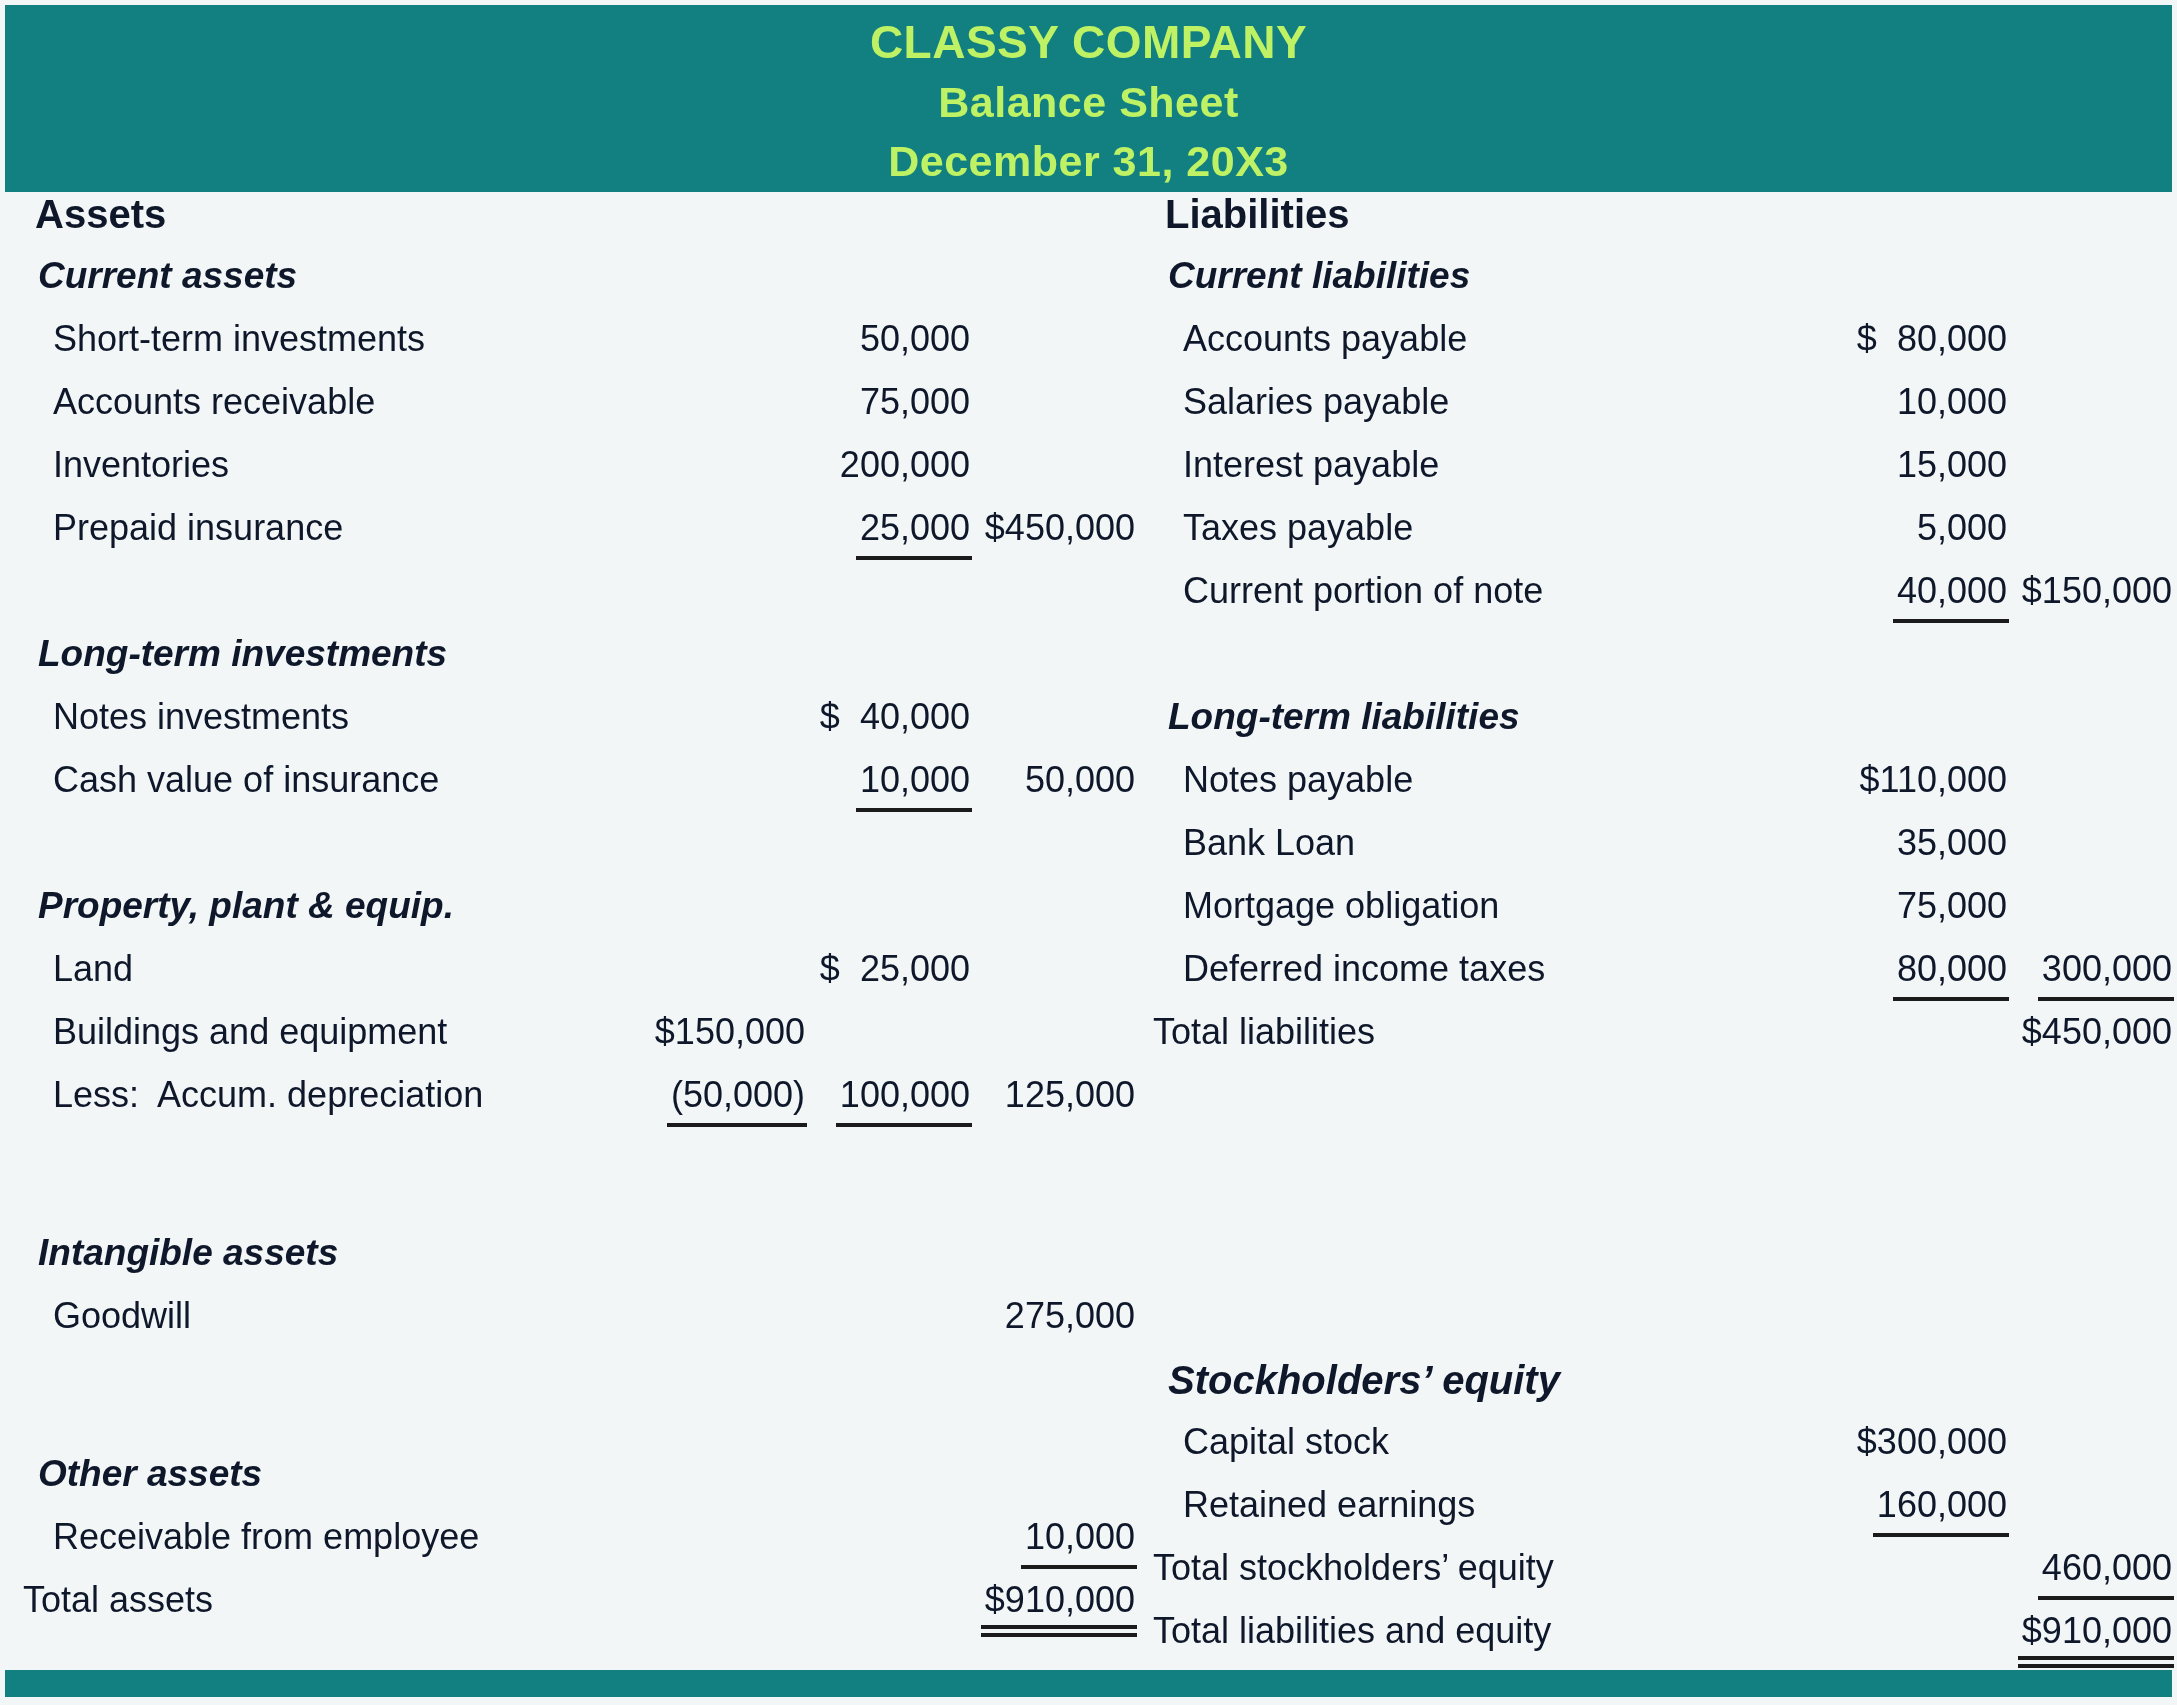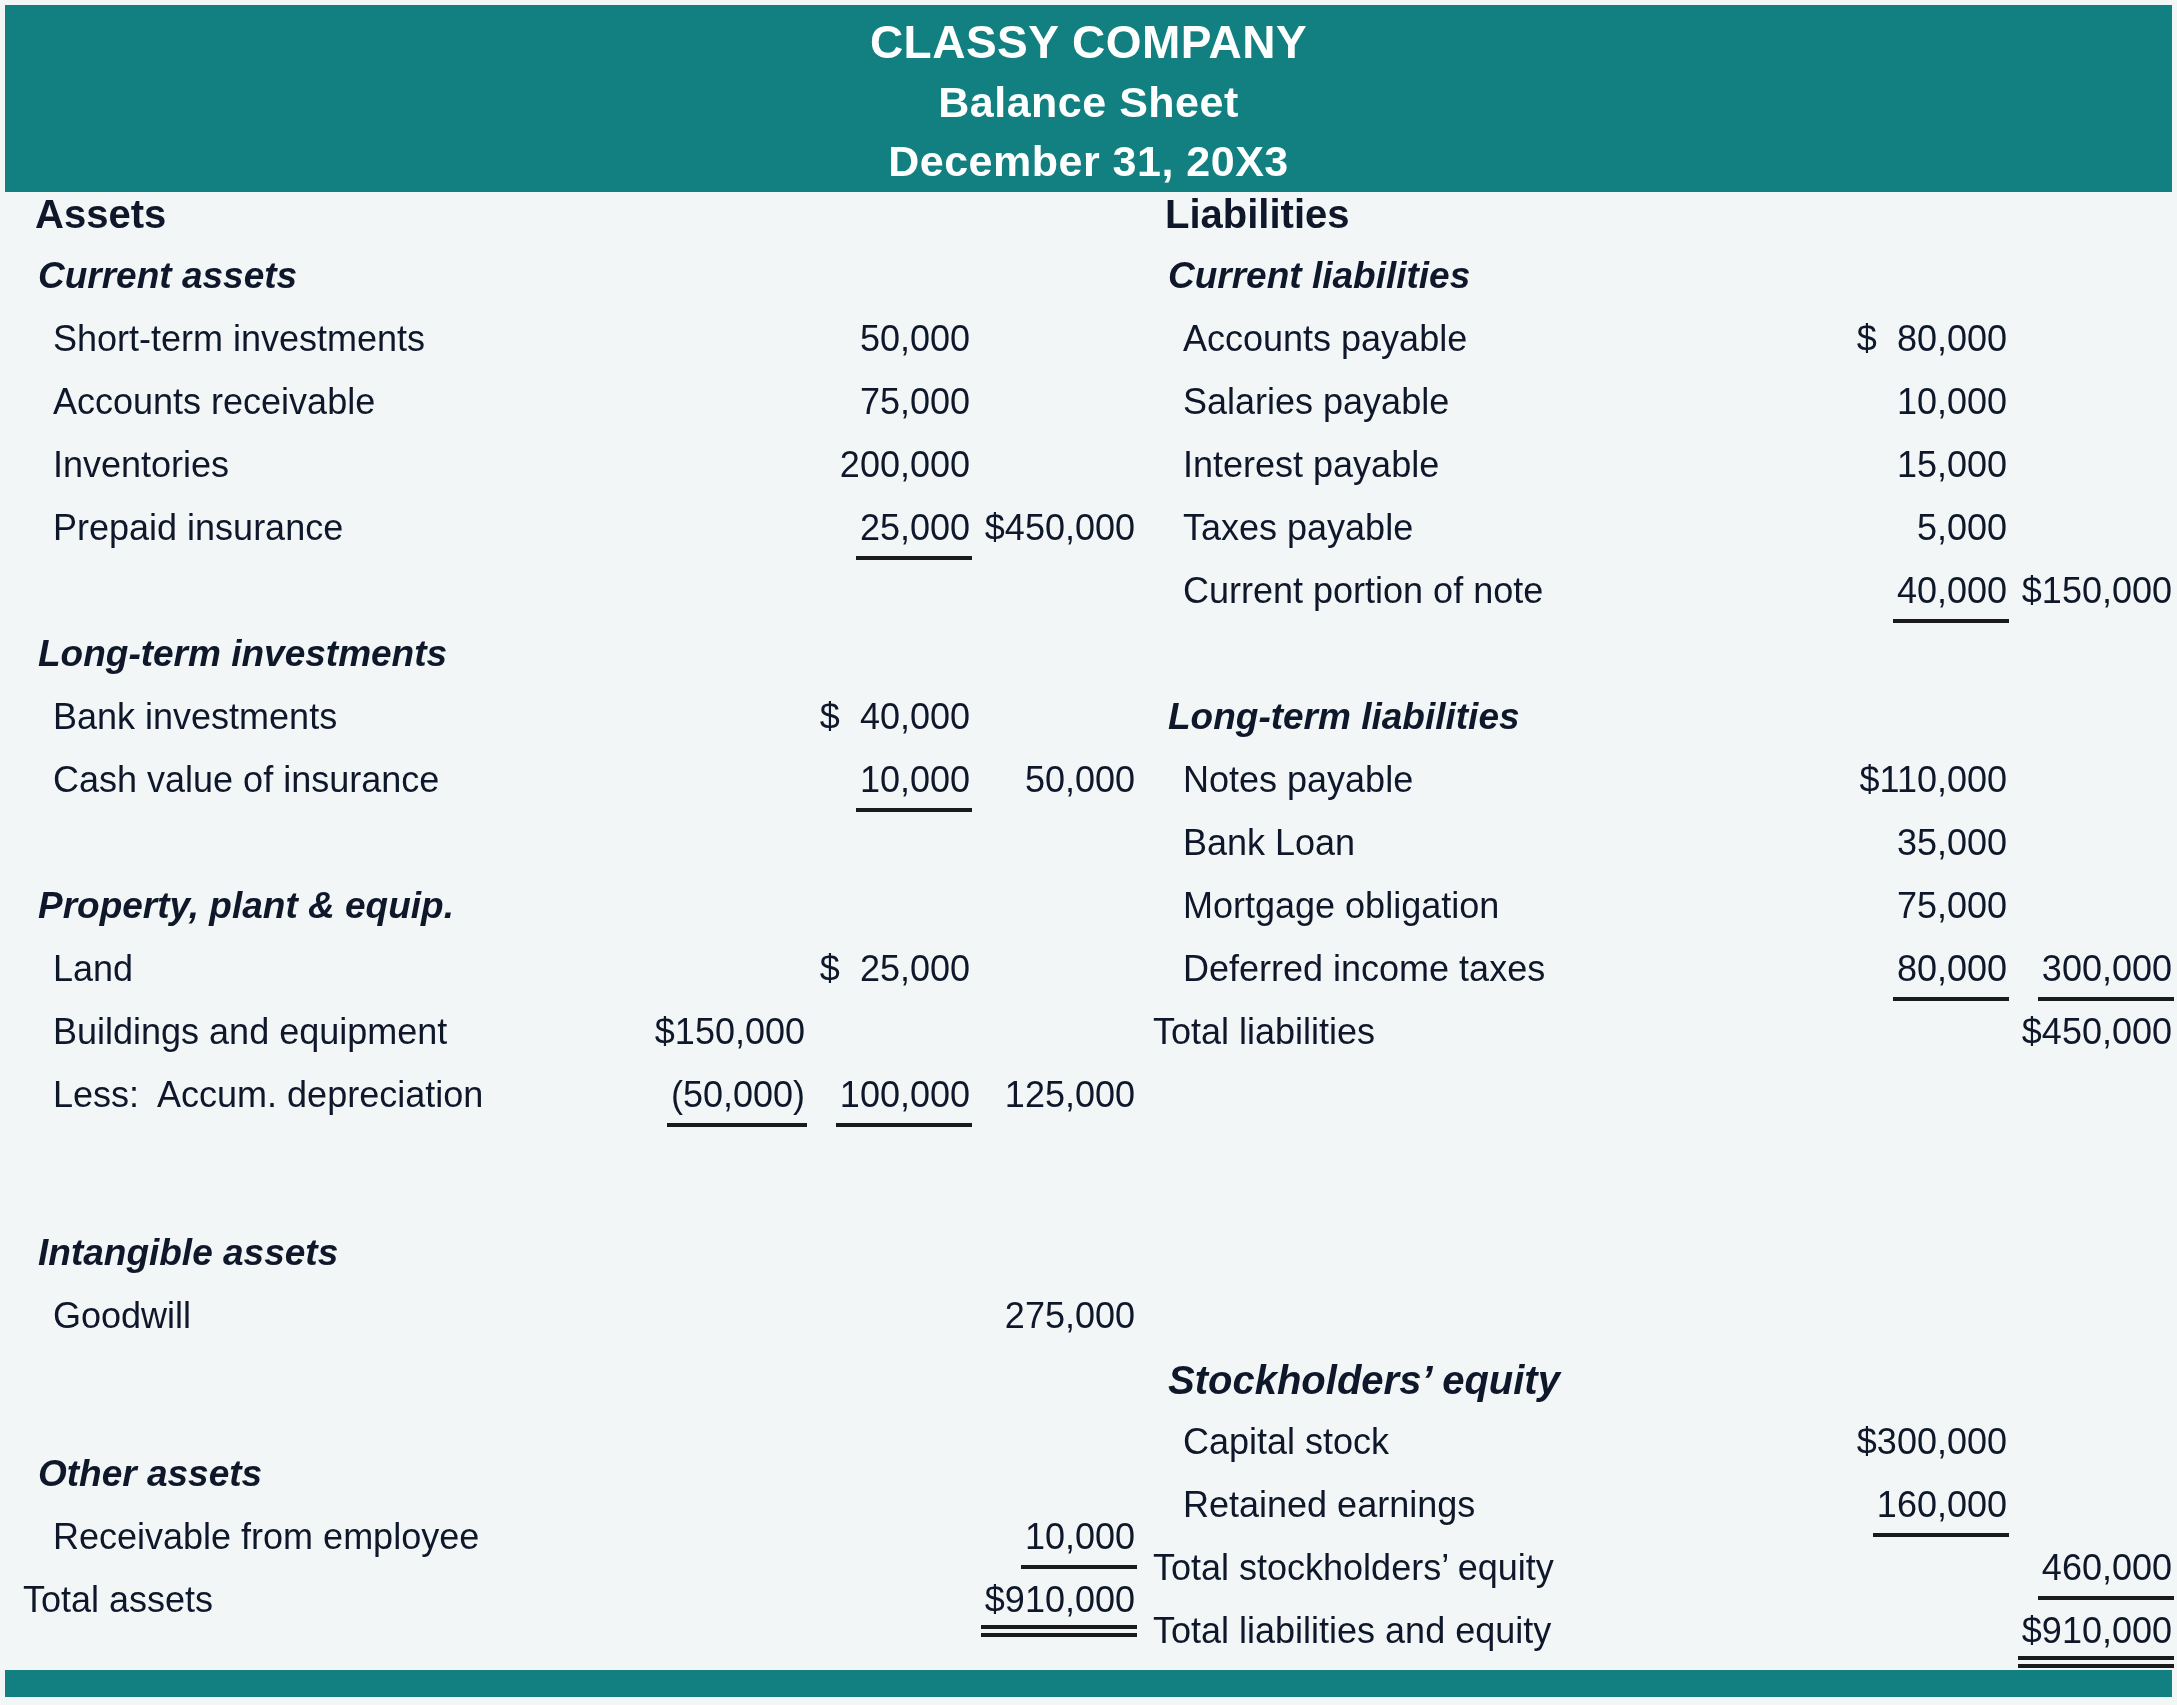--- a/index.html
+++ b/index.html
@@ -23,7 +23,7 @@
   
   .header-band {
     background: #128080;
-    color: #ffffff;
+    color: #bef264;
     text-align: center;
     padding: 14px 0 18px 0;
     height: 187px;

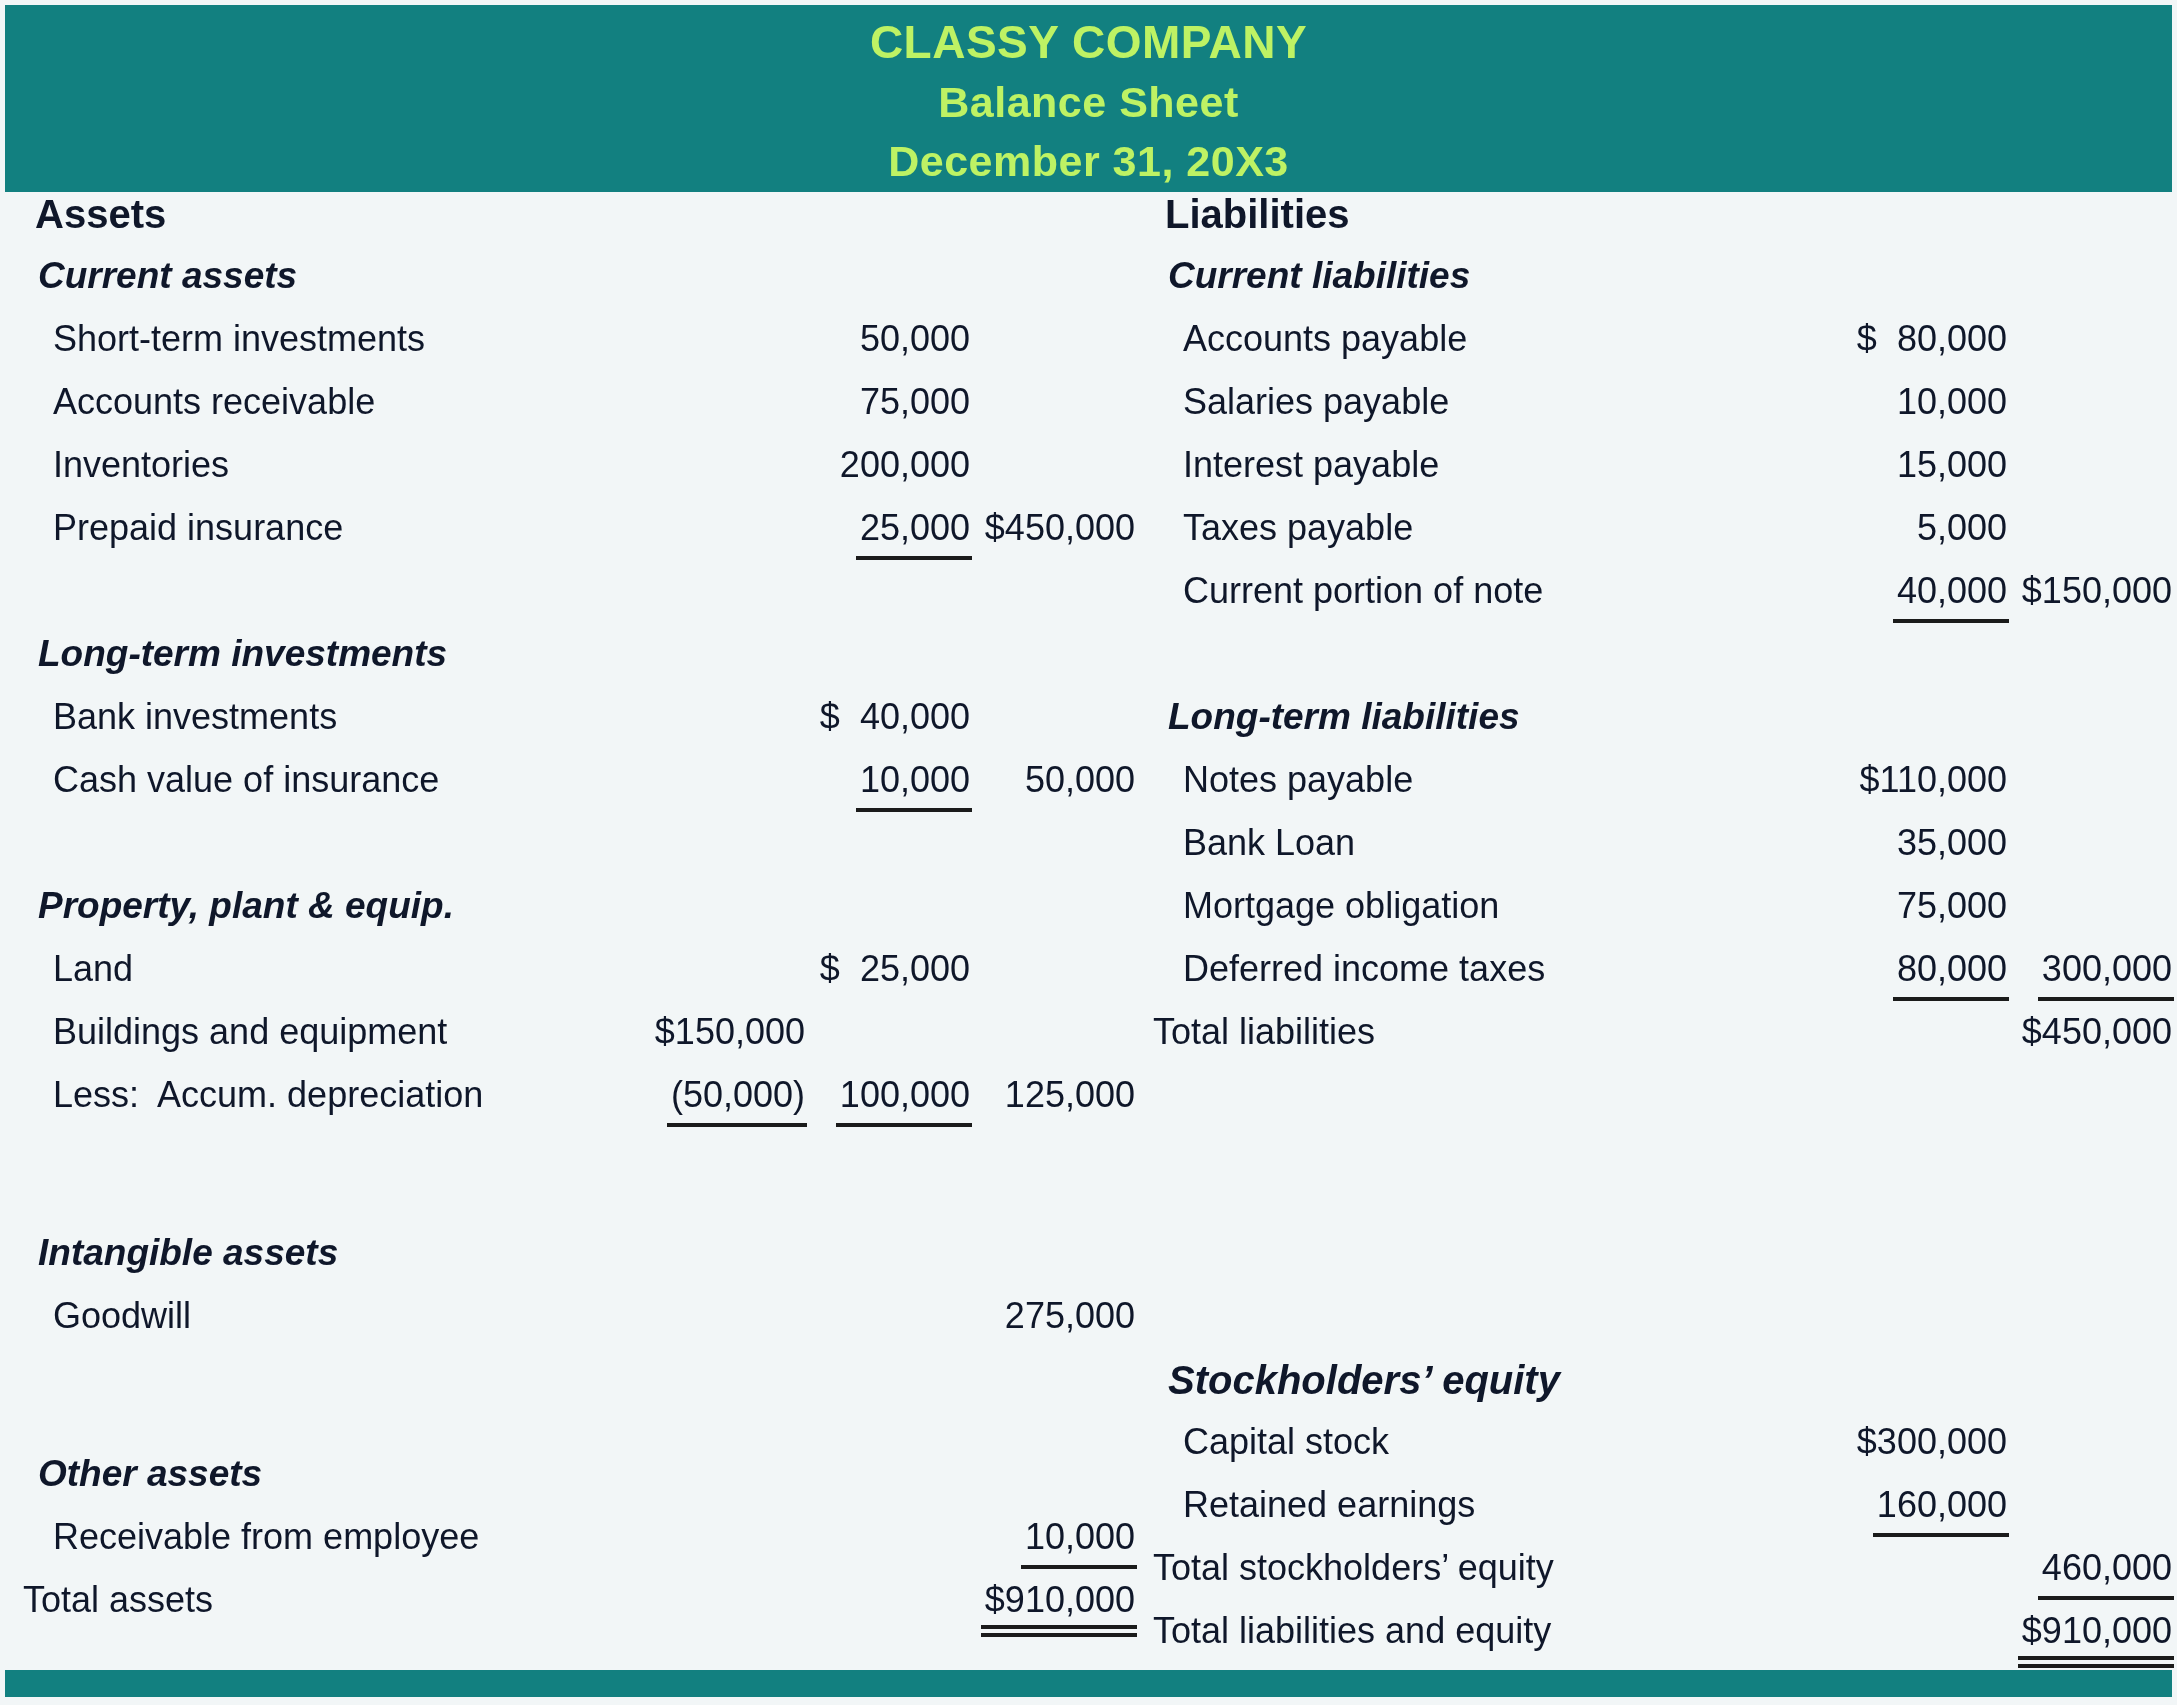--- a/index.html
+++ b/index.html
@@ -202,7 +202,7 @@
         <div class="label ind2">Long-term investments</div>
       </div>
       <div class="row">
-        <div class="label ind3">Bank investments</div>
+        <div class="label ind3">Notes investments</div>
         <div class="gap"></div>
         <div class="num L-c1"></div>
         <div class="num L-c2">$  40,000</div>

